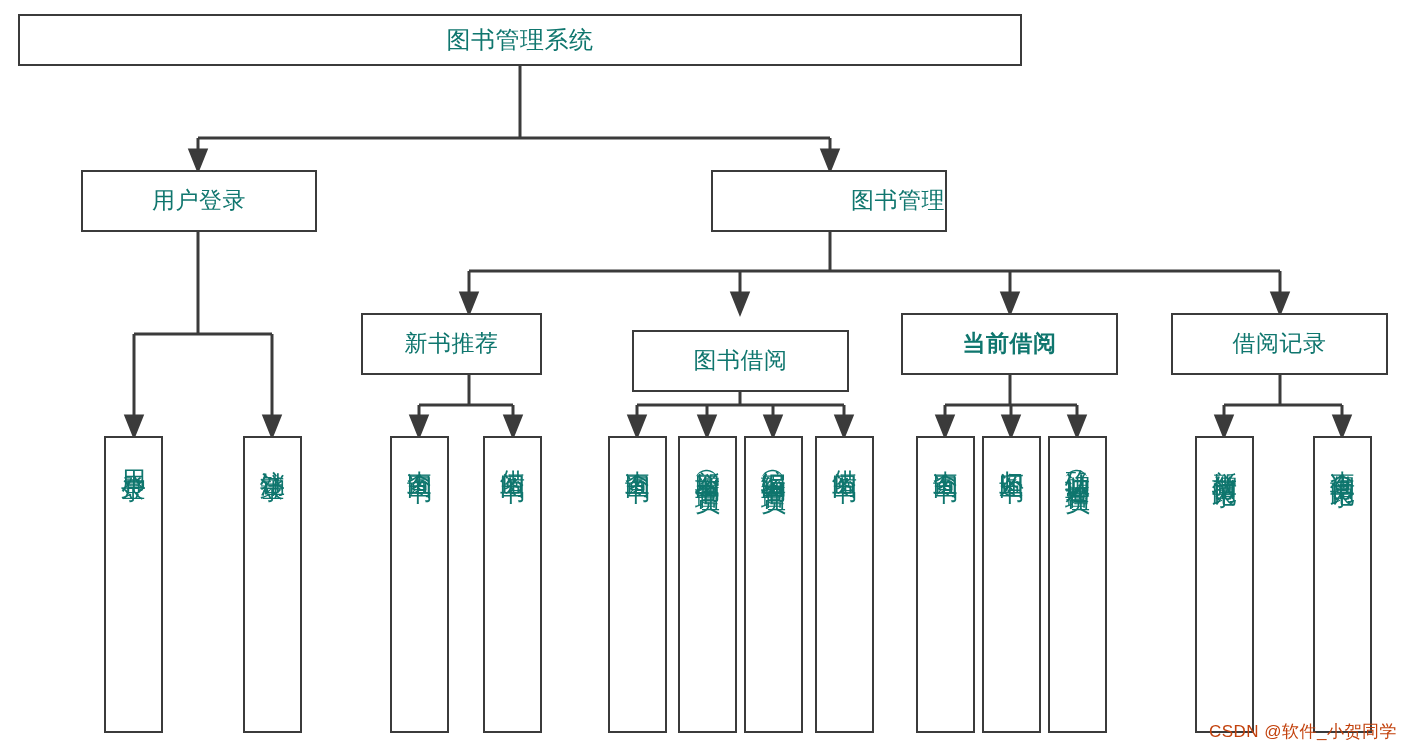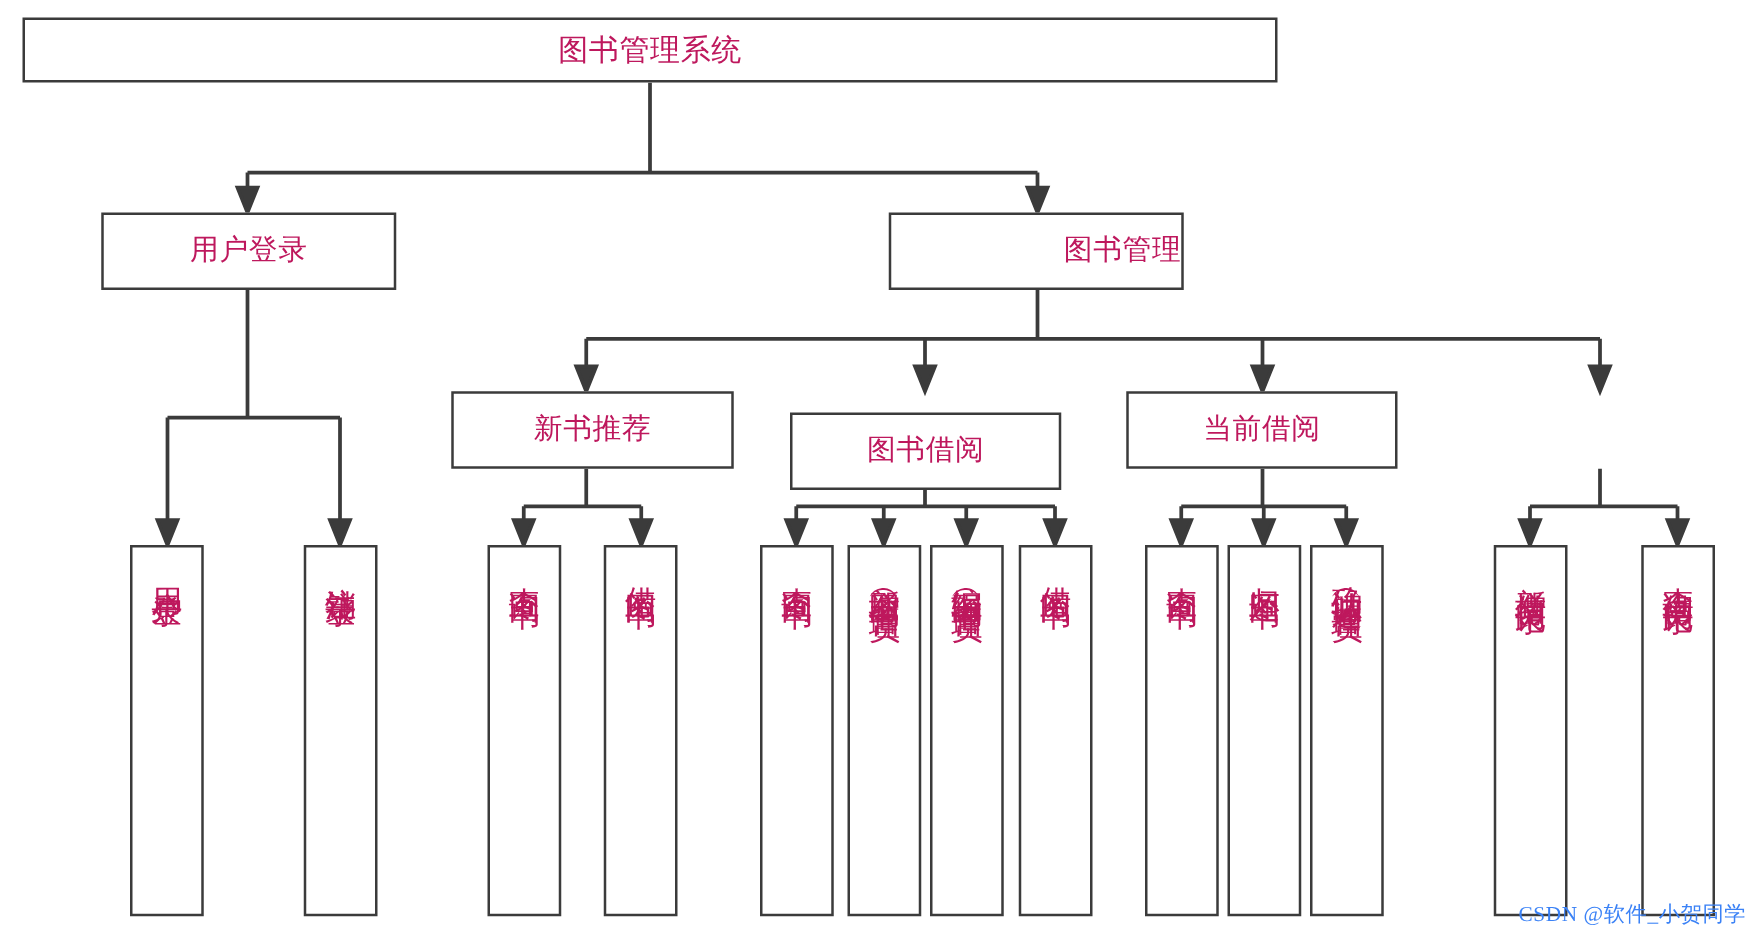--- a/index.html
+++ b/index.html
@@ -40,7 +40,7 @@
     text-align: center;
     line-height: 1.12;
     letter-spacing: 0.5px;
-    color: #be185d;
+    color: #0f766e;
   }
   
   .node.h .node-label {

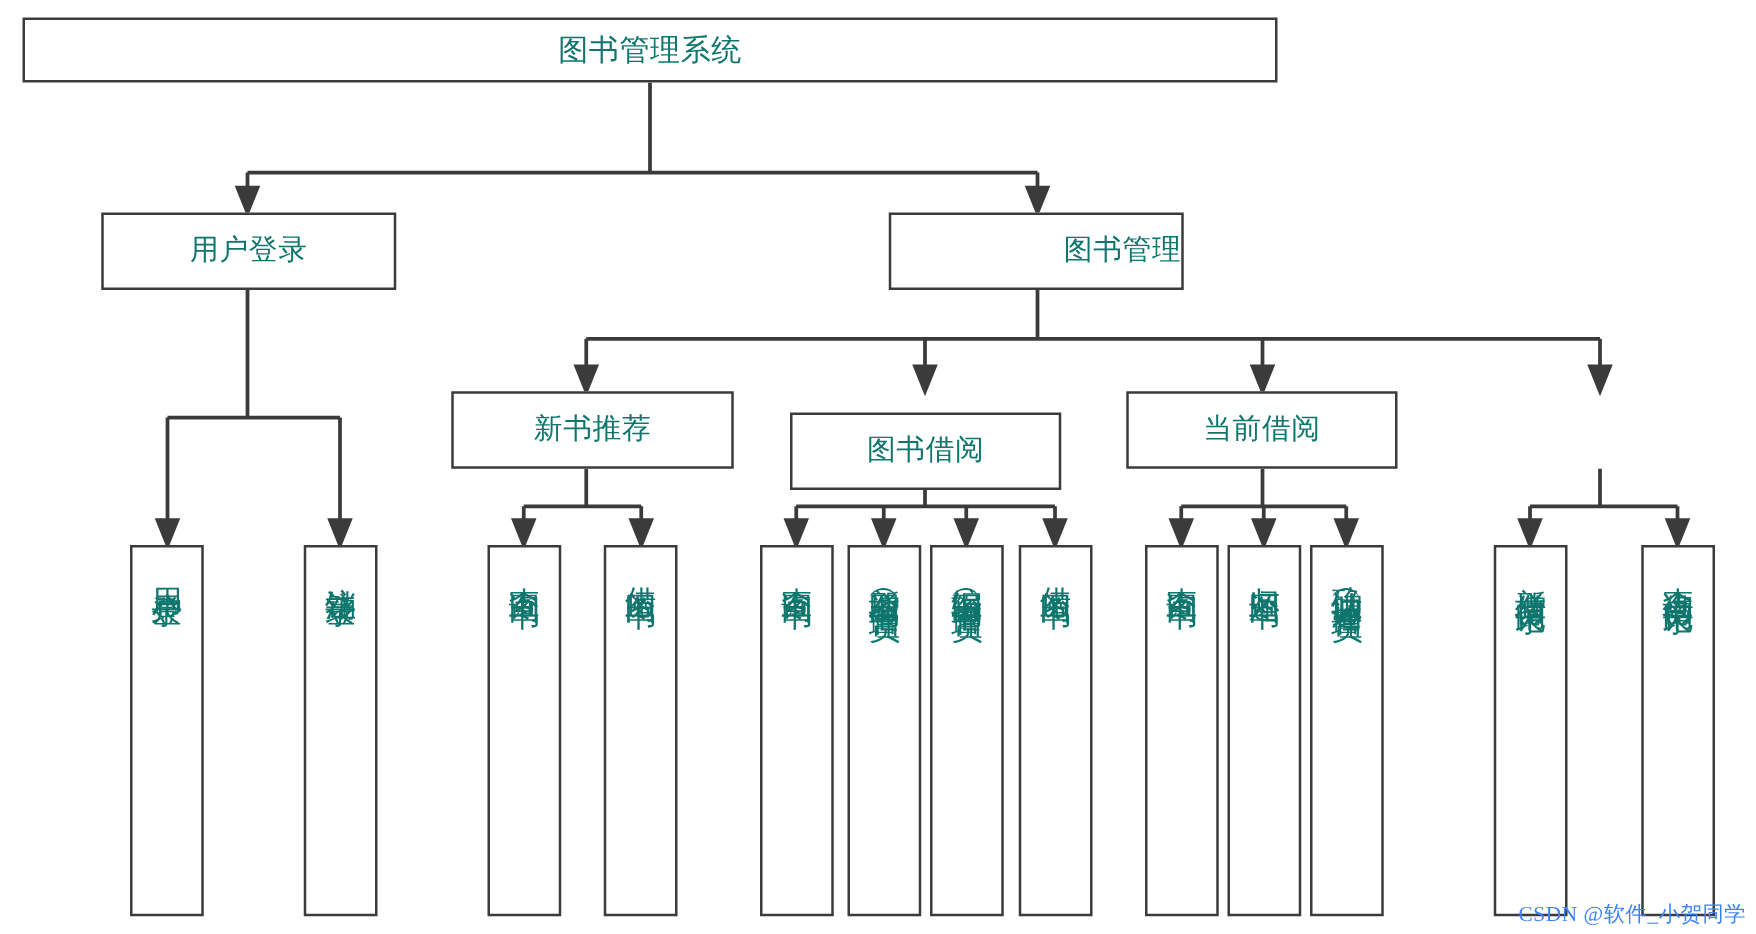--- a/index.html
+++ b/index.html
@@ -155,7 +155,7 @@
     <span class="node-label">图书管理</span>
   </div>
 
-  <div class="node h" style="left:361px; top:313px; width:226px; height:62px;">
+  <div class="node h" style="left:361px; top:313px; width:181px; height:62px;">
     <span class="node-label">新书推荐</span>
   </div>
   <div class="node h" style="left:632px; top:330px; width:217px; height:62px;">

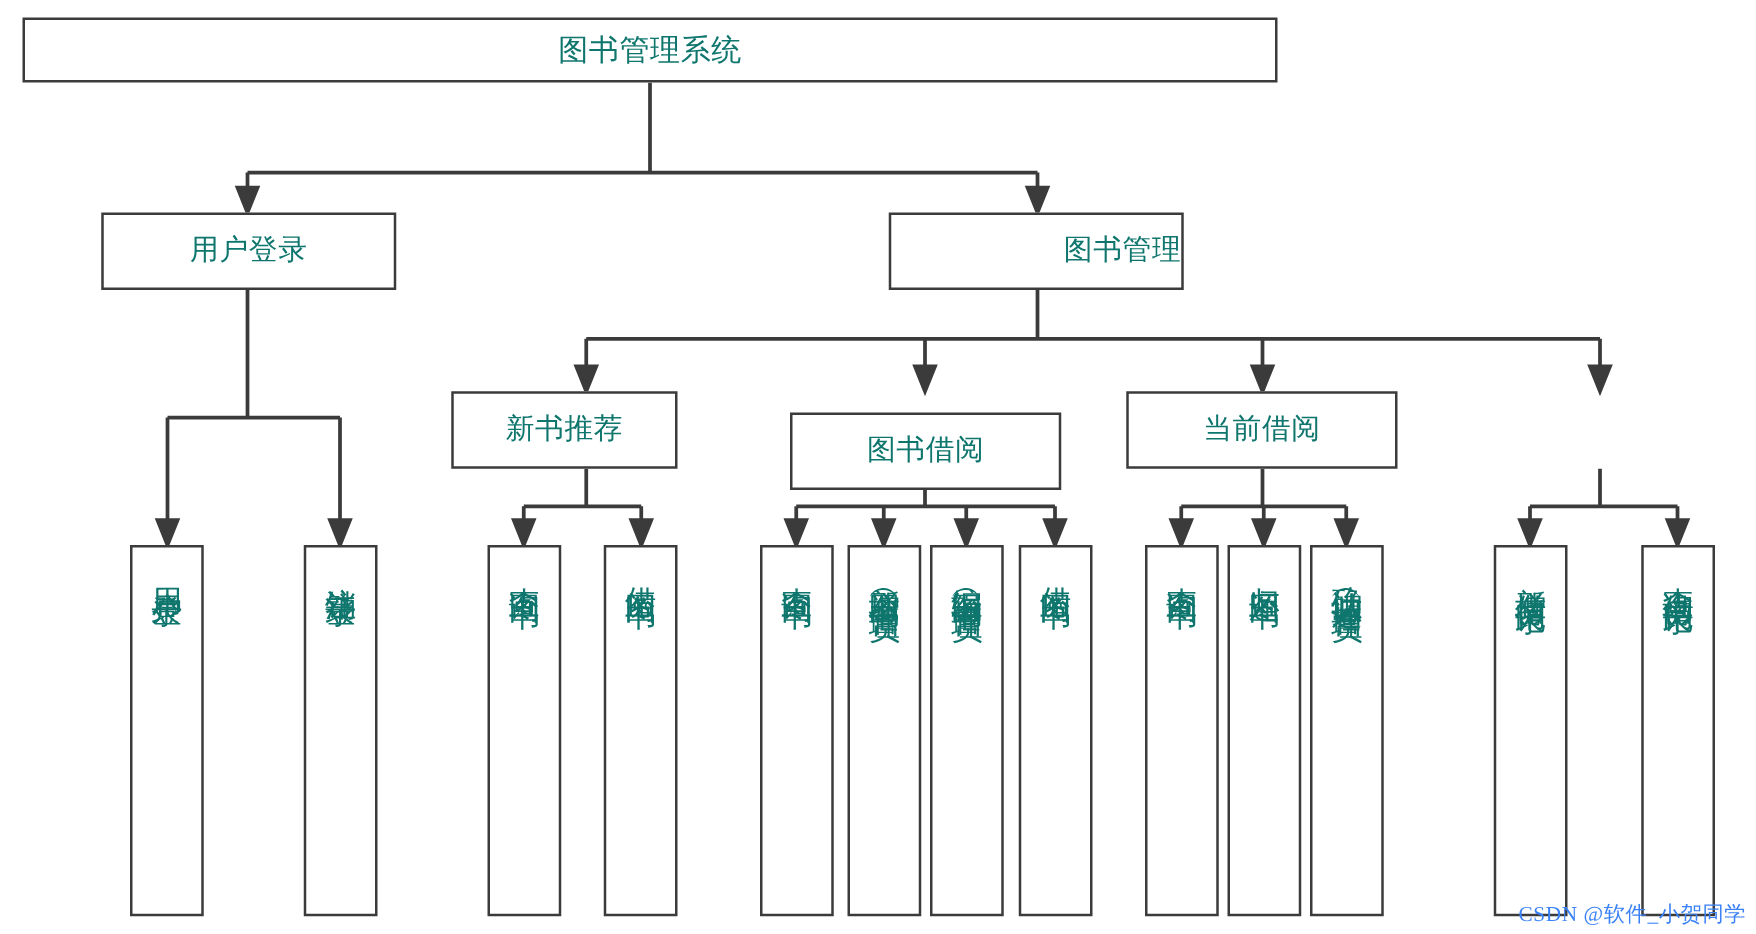--- a/index.html
+++ b/index.html
@@ -161,7 +161,7 @@
   <div class="node h" style="left:632px; top:330px; width:217px; height:62px;">
     <span class="node-label">图书借阅</span>
   </div>
-  <div class="node h" style="left:901px; top:313px; width:217px; height:62px;">
+  <div class="node h" style="left:901px; top:313px; width:217px; height:62px;font-weight:bold;">
     <span class="node-label">当前借阅</span>
   </div>
 

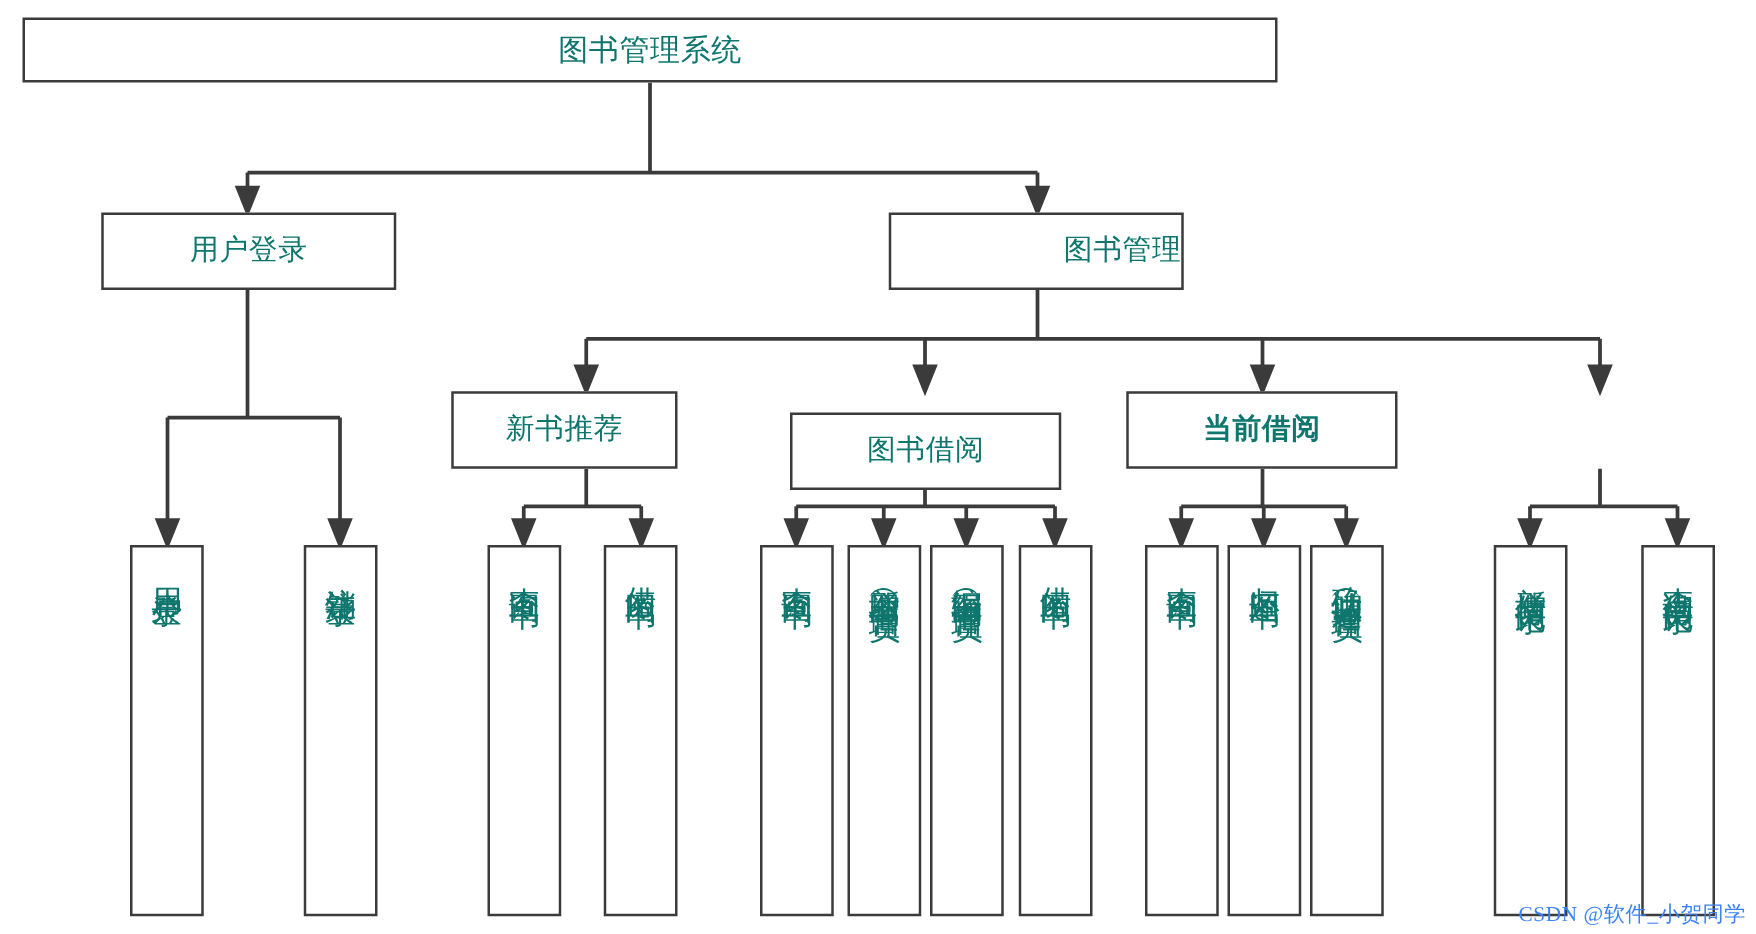--- a/index.html
+++ b/index.html
@@ -164,6 +164,9 @@
   <div class="node h" style="left:901px; top:313px; width:217px; height:62px;font-weight:bold;">
     <span class="node-label">当前借阅</span>
   </div>
+  <div class="node h" style="left:1171px; top:313px; width:217px; height:62px;">
+    <span class="node-label">借阅记录</span>
+  </div>
 
   <div class="node v" style="left:104px; top:436px; width:59px; height:297px;">
     <span class="node-label">用户登录</span>

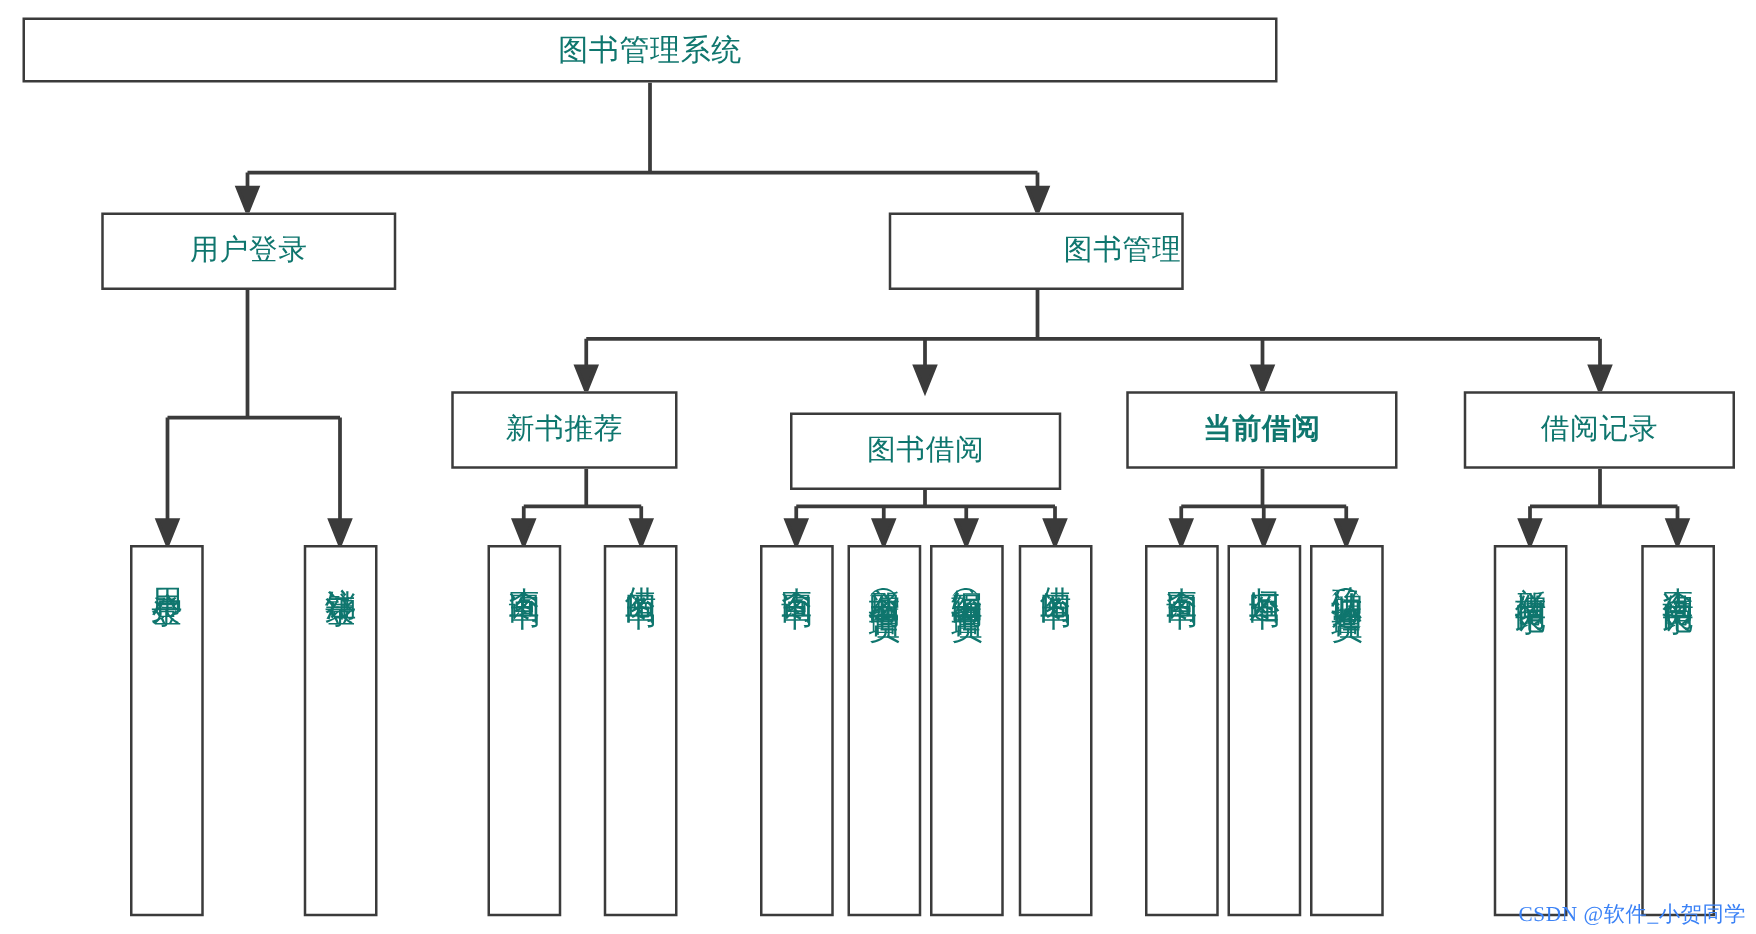--- a/index.html
+++ b/index.html
@@ -69,10 +69,10 @@
     right: 8px;
     bottom: 4px;
     font-size: 17px;
-    color: #3b82f6;
+    color: #c2410c;
     letter-spacing: 0.5px;
     white-space: nowrap;
-    font-family: Liberation Serif, serif;
+    font-family: Liberation Sans, sans-serif;
   }
 </style>
 </head>

